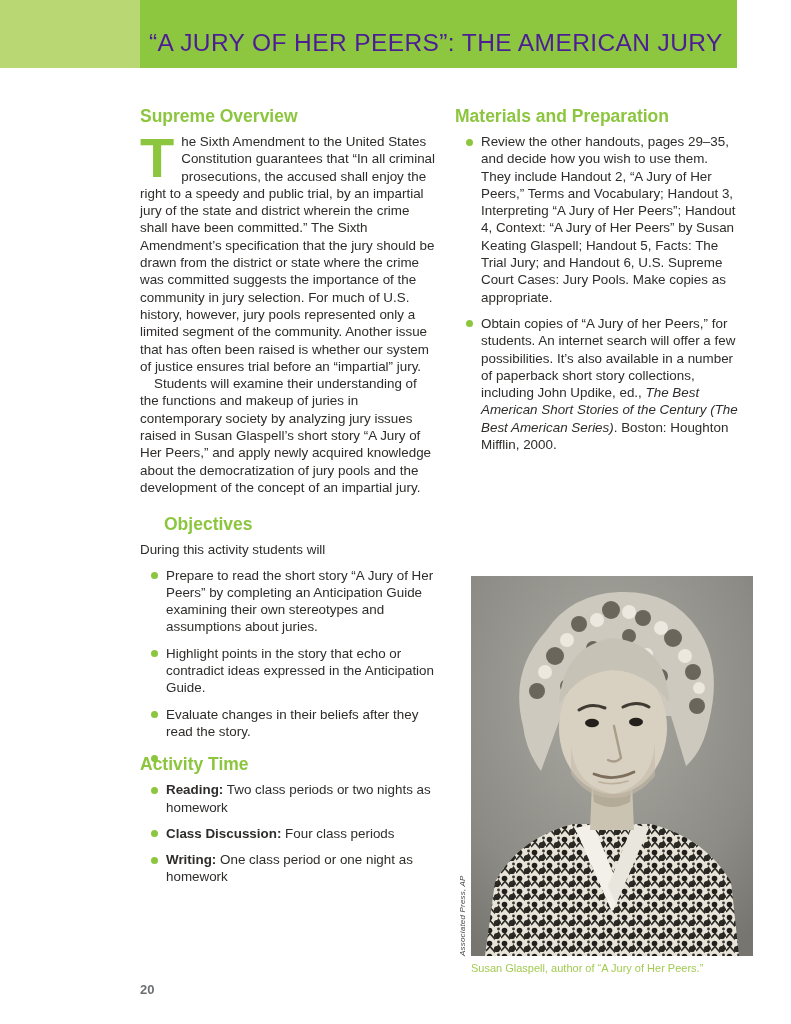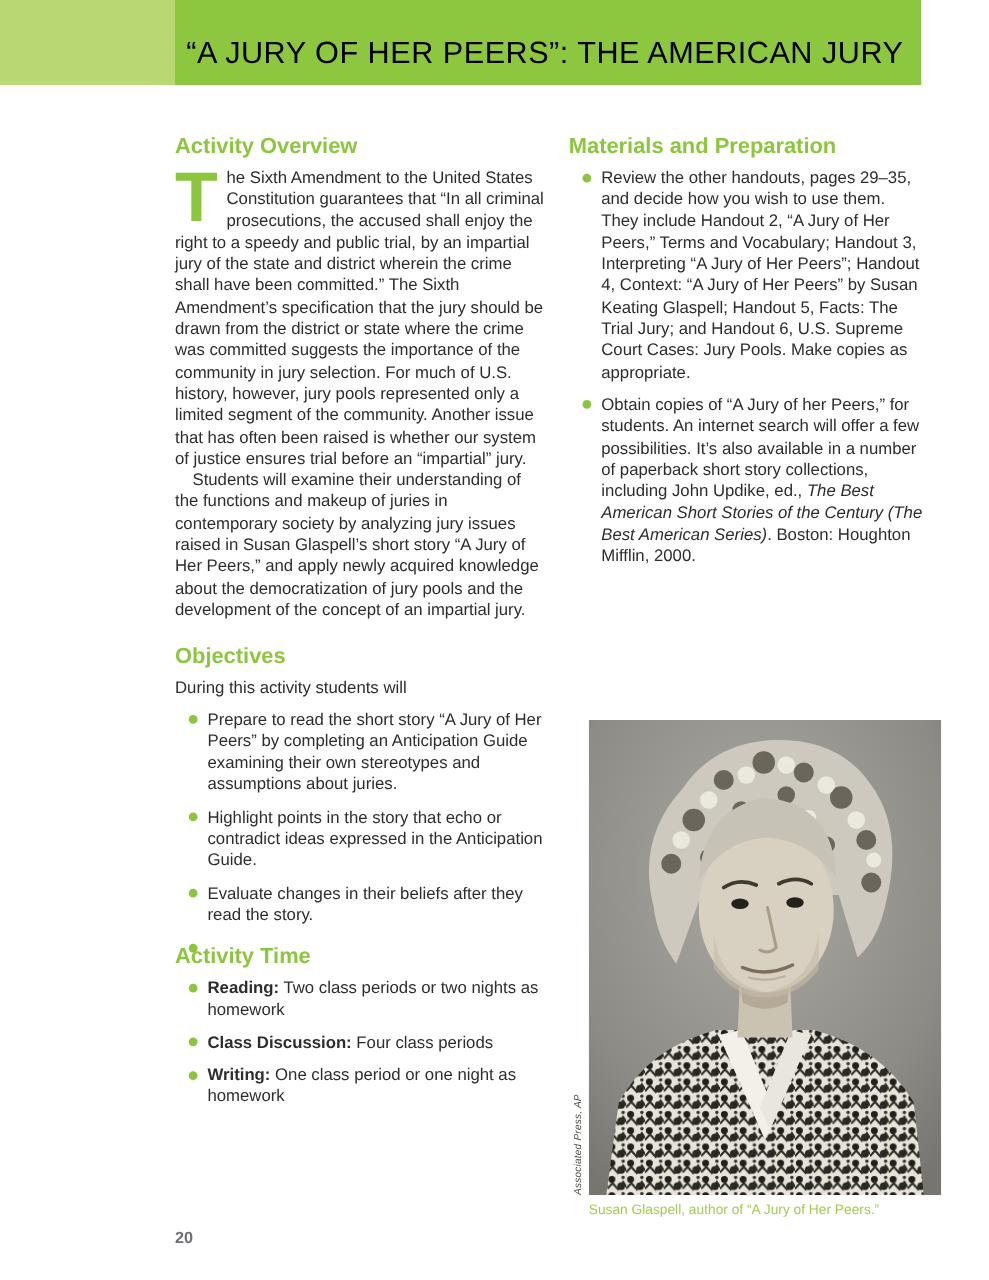--- a/index.html
+++ b/index.html
@@ -23,7 +23,7 @@
     display:flex;align-items:flex-end;box-sizing:border-box;padding:0 0 11px 9px;
   }
   .header-title{
-    color:#000000;font-size:24.5px;font-weight:400;letter-spacing:0.4px;white-space:nowrap;
+    color:#4c1d95;font-size:24.5px;font-weight:400;letter-spacing:0.4px;white-space:nowrap;
   }
   
   .col-left{position:absolute;left:140px;top:106px;width:298px;}

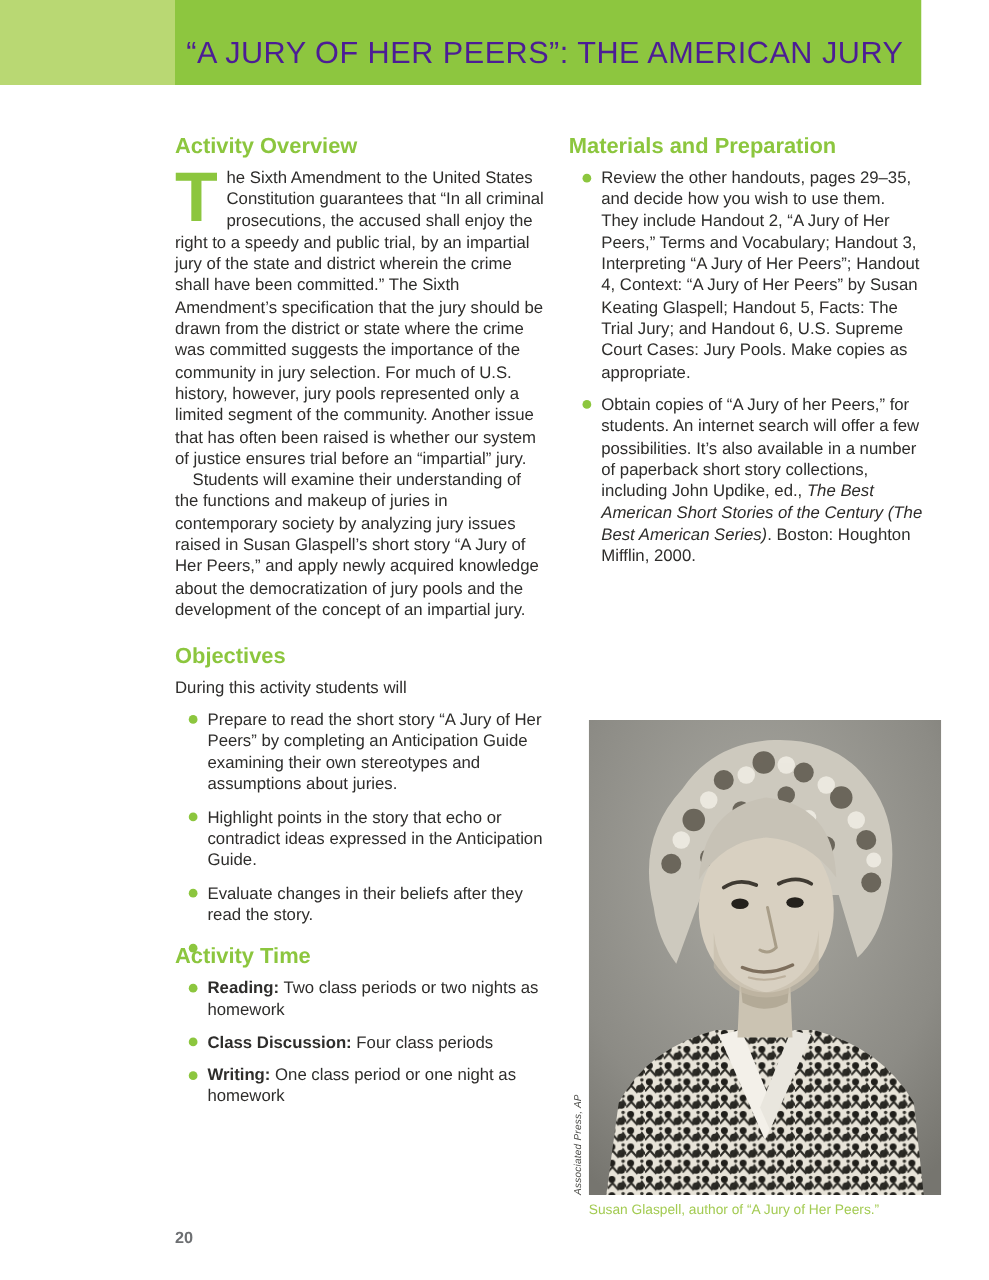--- a/index.html
+++ b/index.html
@@ -70,7 +70,7 @@
   </div>
 
   <div class="col-left">
-    <h2 class="h-green">Activity Overview</h2>
+    <h2 class="h-green">Supreme Overview</h2>
     <p class="body"><span class="dropcap">T</span><span>he Sixth Amendment to the United States Constitution guarantees that “In all criminal prosecutions, the accused shall enjoy the right to a speedy and public trial, by an impartial jury of the state and district wherein the crime shall have been committed.” The Sixth Amendment’s specification that the jury should be drawn from the district or state where the crime was committed suggests the importance of the community in jury selection. For much of U.S. history, however, jury pools represented only a limited segment of the community. Another issue that has often been raised is whether our system of justice ensures trial before an “impartial” jury.</span></p>
     <p class="body indent">Students will examine their understanding of the functions and makeup of juries in contemporary society by analyzing jury issues raised in Susan Glaspell’s short story “A Jury of Her Peers,” and apply newly acquired knowledge about the democratization of jury pools and the development of the concept of an impartial jury.</p>
 

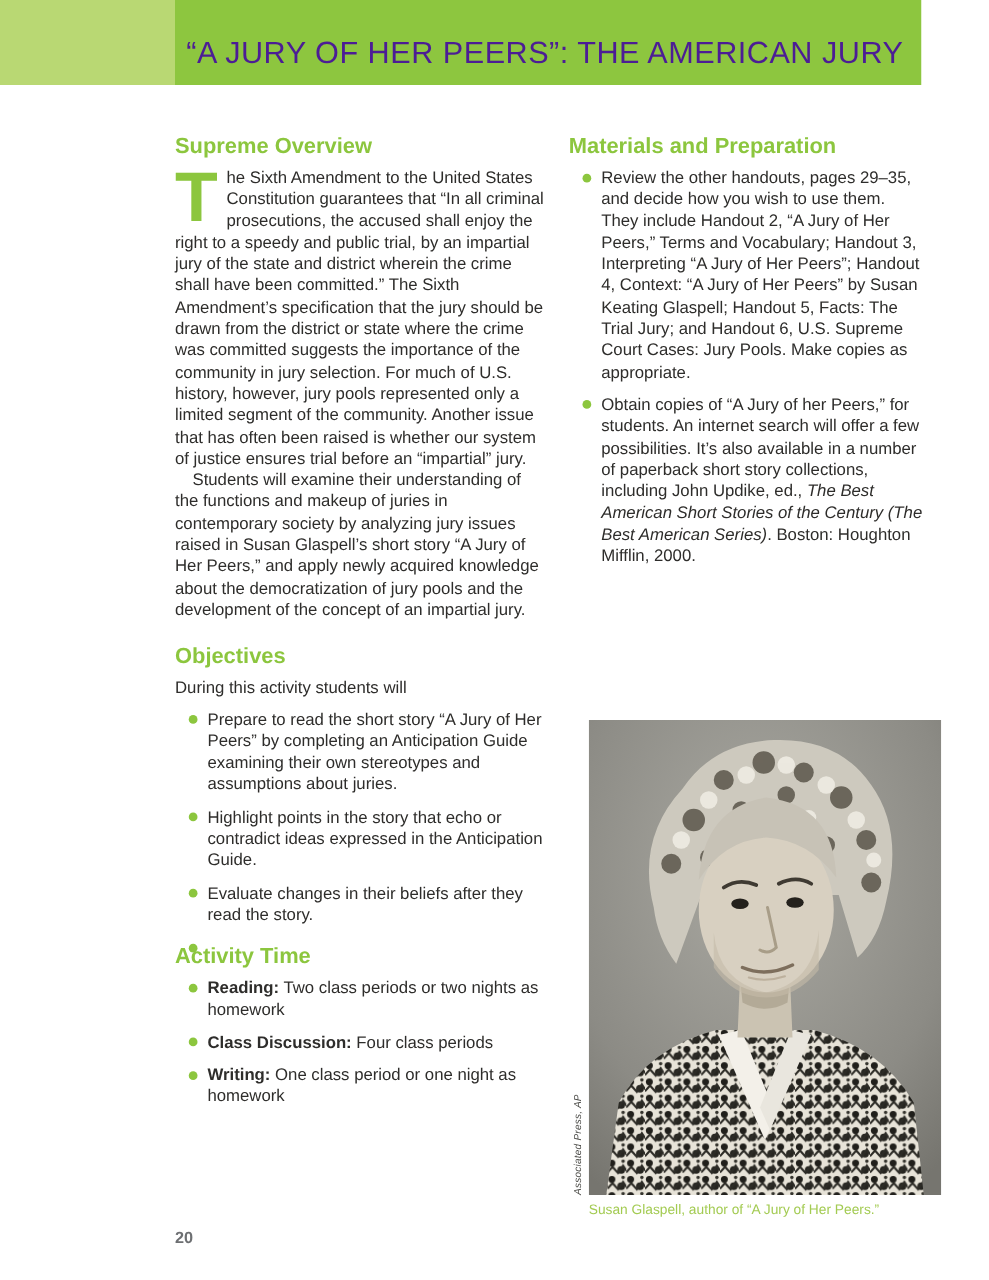--- a/index.html
+++ b/index.html
@@ -29,7 +29,7 @@
   .col-left{position:absolute;left:140px;top:106px;width:298px;}
   .col-right{position:absolute;left:455px;top:106px;width:284px;}
   .h-green{color:var(--heading-green);font-size:17.5px;font-weight:bold;margin:0 0 7px 0;line-height:20px;}
-  .h-obj{margin-top:18px;}
+  .h-obj{margin-top:18px;margin-left:24px;}
   .h-et{margin-top:14px;}
   p.body{font-size:13.4px;line-height:17.3px;margin:0;}
   p.indent{text-indent:14px;}

